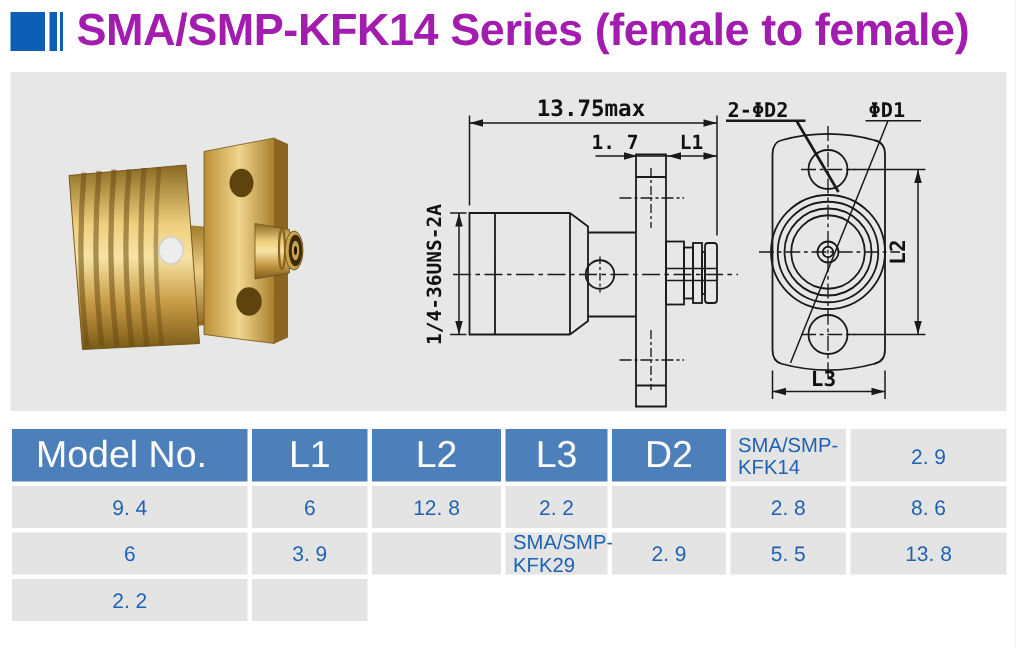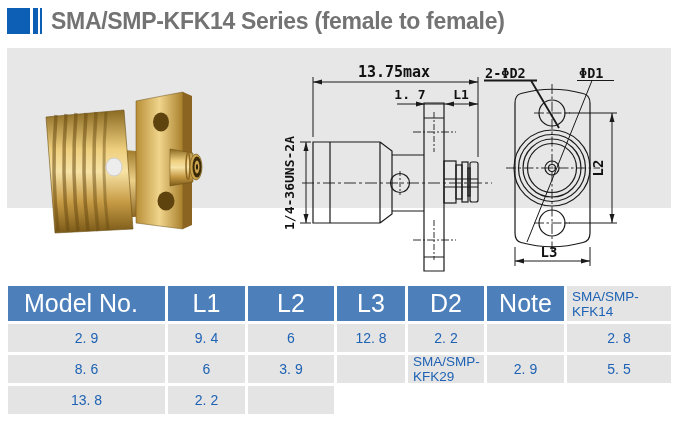--- a/index.html
+++ b/index.html
@@ -14,7 +14,7 @@
   .title-icon .bar1{width:5px;background:#0d5fb6;margin-left:3px;}
   .title-icon .bar2{width:2px;background:#0d5fb6;margin-left:2px;}
   .page-title{
-    font-size:23px;font-weight:bold;color:#737373;letter-spacing:-0.3px;
+    font-size:30px;font-weight:bold;color:#a21caf;letter-spacing:-0.3px;
     white-space:nowrap;
   }
   

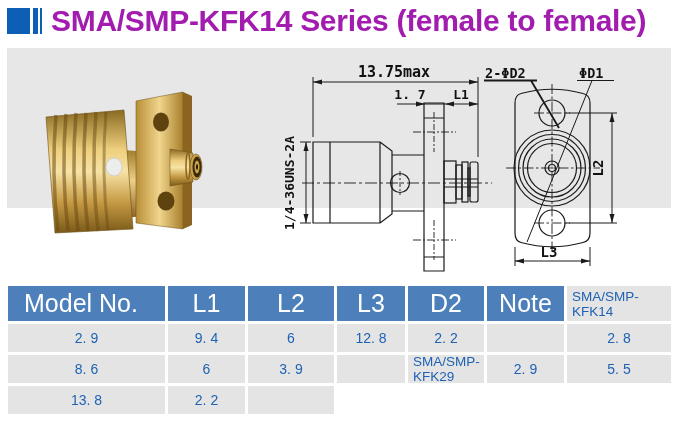--- a/index.html
+++ b/index.html
@@ -18,7 +18,7 @@
     white-space:nowrap;
   }
   
-  .panel{position:absolute;left:7px;top:48px;width:664px;height:160px;background:#e7e7e7;}
+  .panel{position:absolute;left:7px;top:48px;width:664px;height:226px;background:#e7e7e7;}
   .panel svg{position:absolute;left:0;top:0;}
   
   .spec-table{

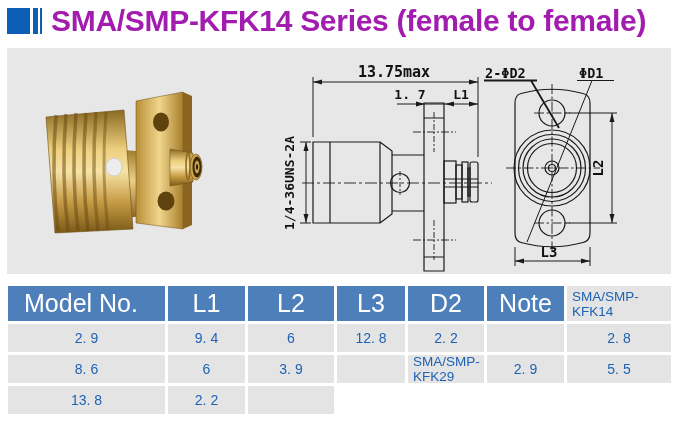--- a/index.html
+++ b/index.html
@@ -195,7 +195,6 @@
   <div class="th">L2</div>
   <div class="th">L3</div>
   <div class="th">D2</div>
-  <div class="th">Note</div>
 
   <div class="td model">SMA/SMP-KFK14</div>
   <div class="td">2. 9</div>

